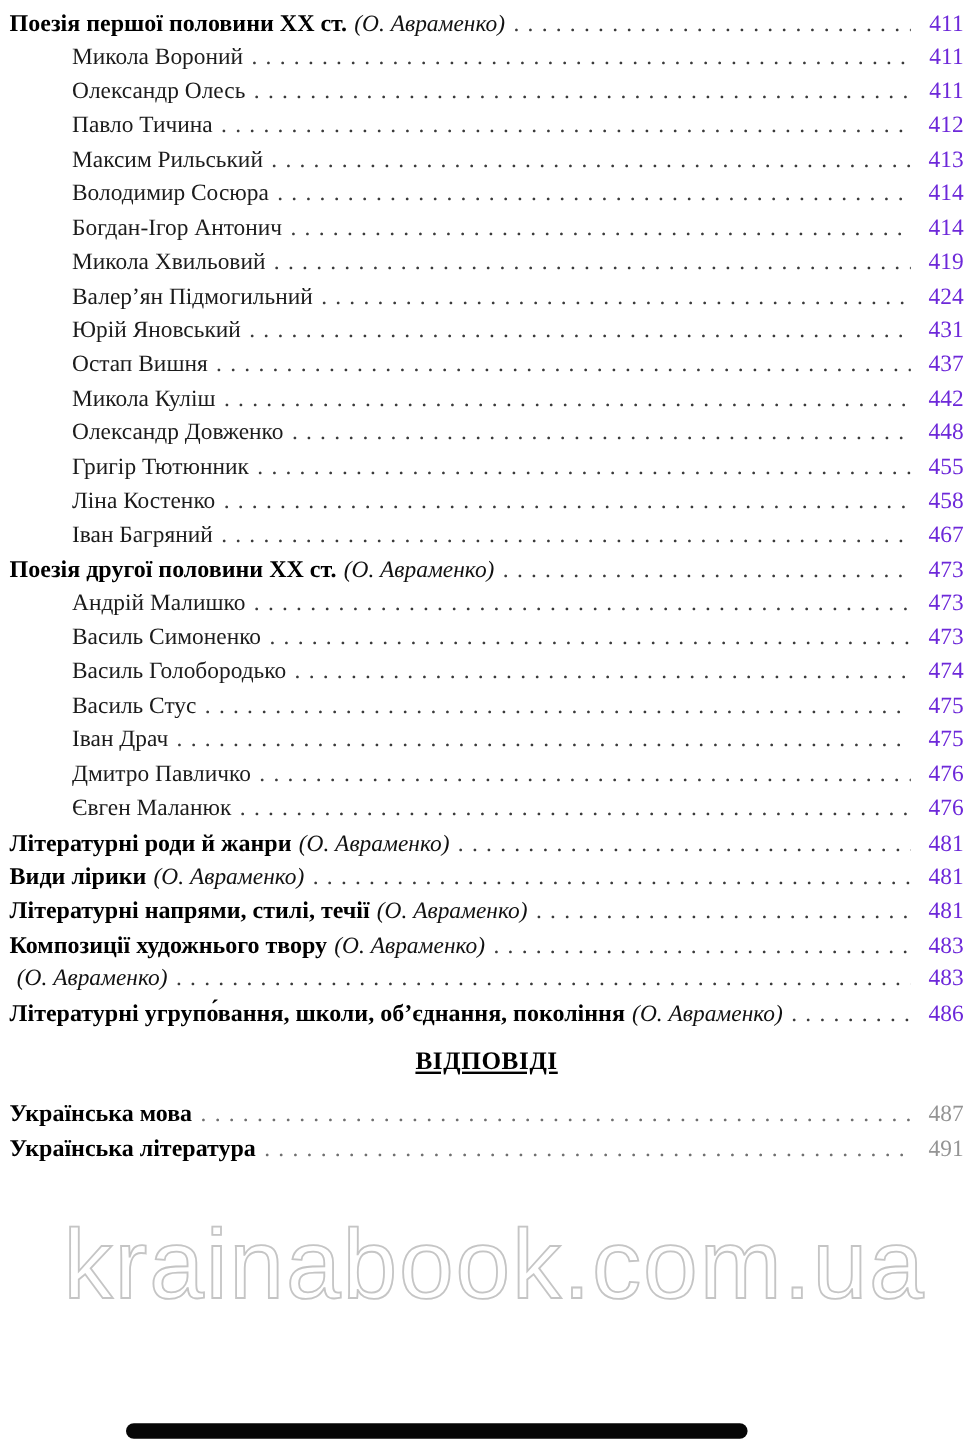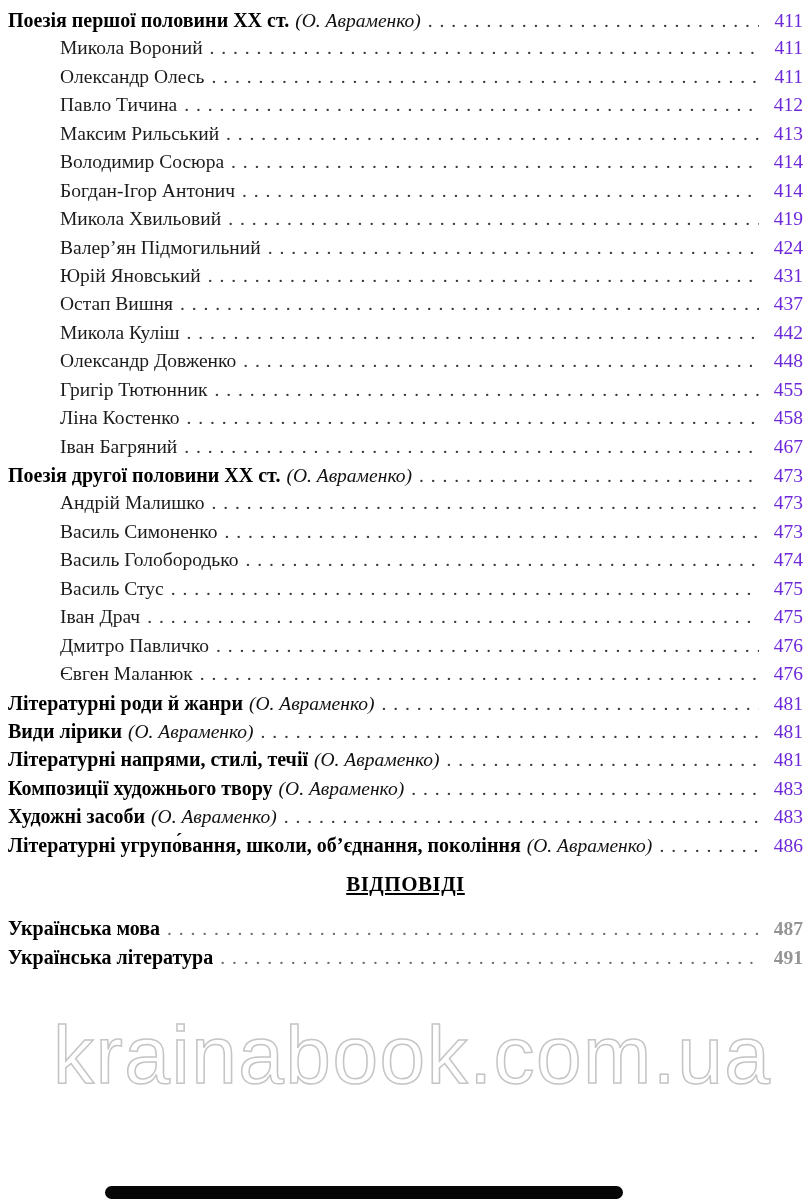--- a/index.html
+++ b/index.html
@@ -259,7 +259,6 @@
   </div>
 
   <div class="row bold">
-    <span class="label">Художні засоби</span>
     <span class="author">(О. Авраменко)</span>
     <span class="dots"></span>
     <span class="pg">483</span>

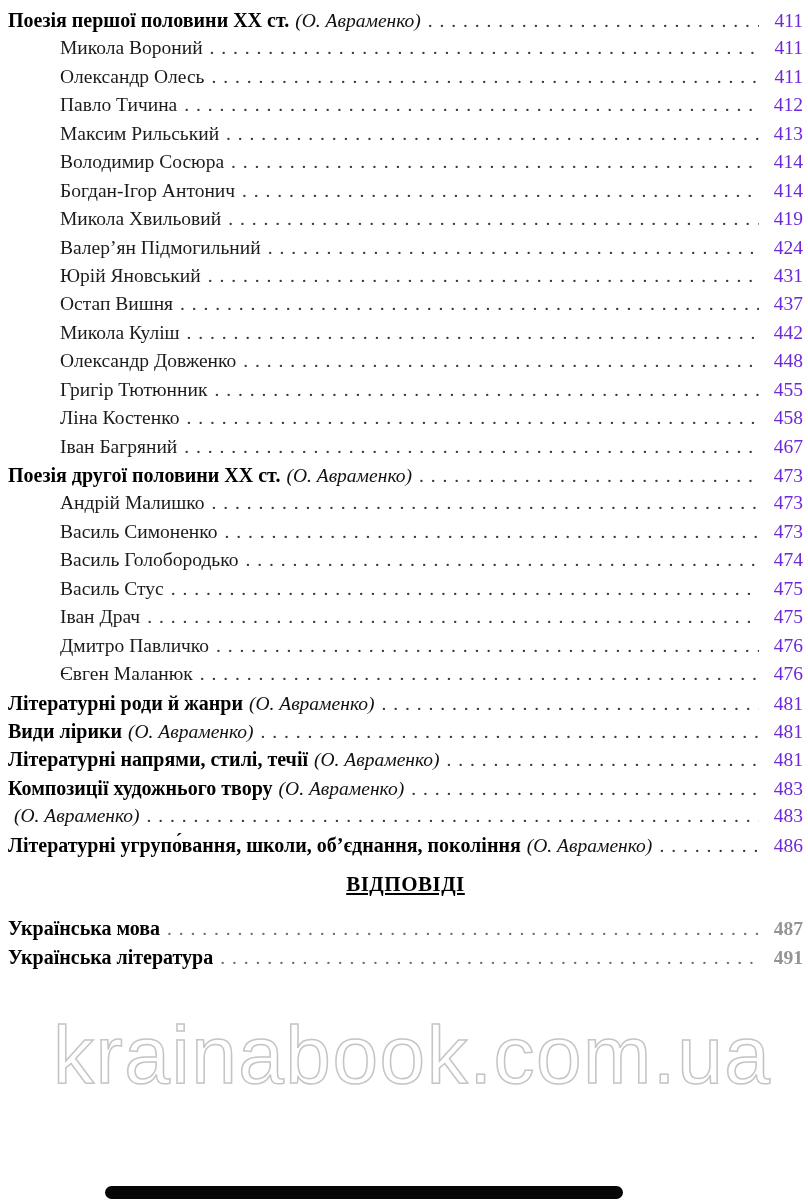--- a/index.html
+++ b/index.html
@@ -36,7 +36,7 @@
     margin: 13px 0 17px; text-align: center;
     font-weight: bold; font-size: 21px; color: #000; letter-spacing: 0.5px; text-decoration: underline;
   }
-  #answers-list .pg { color: #949494; font-weight: bold; }
+  #answers-list .pg { color: #949494; }
   #answers-list .dots { color: #6f6f6f; }
 
   .watermark {

